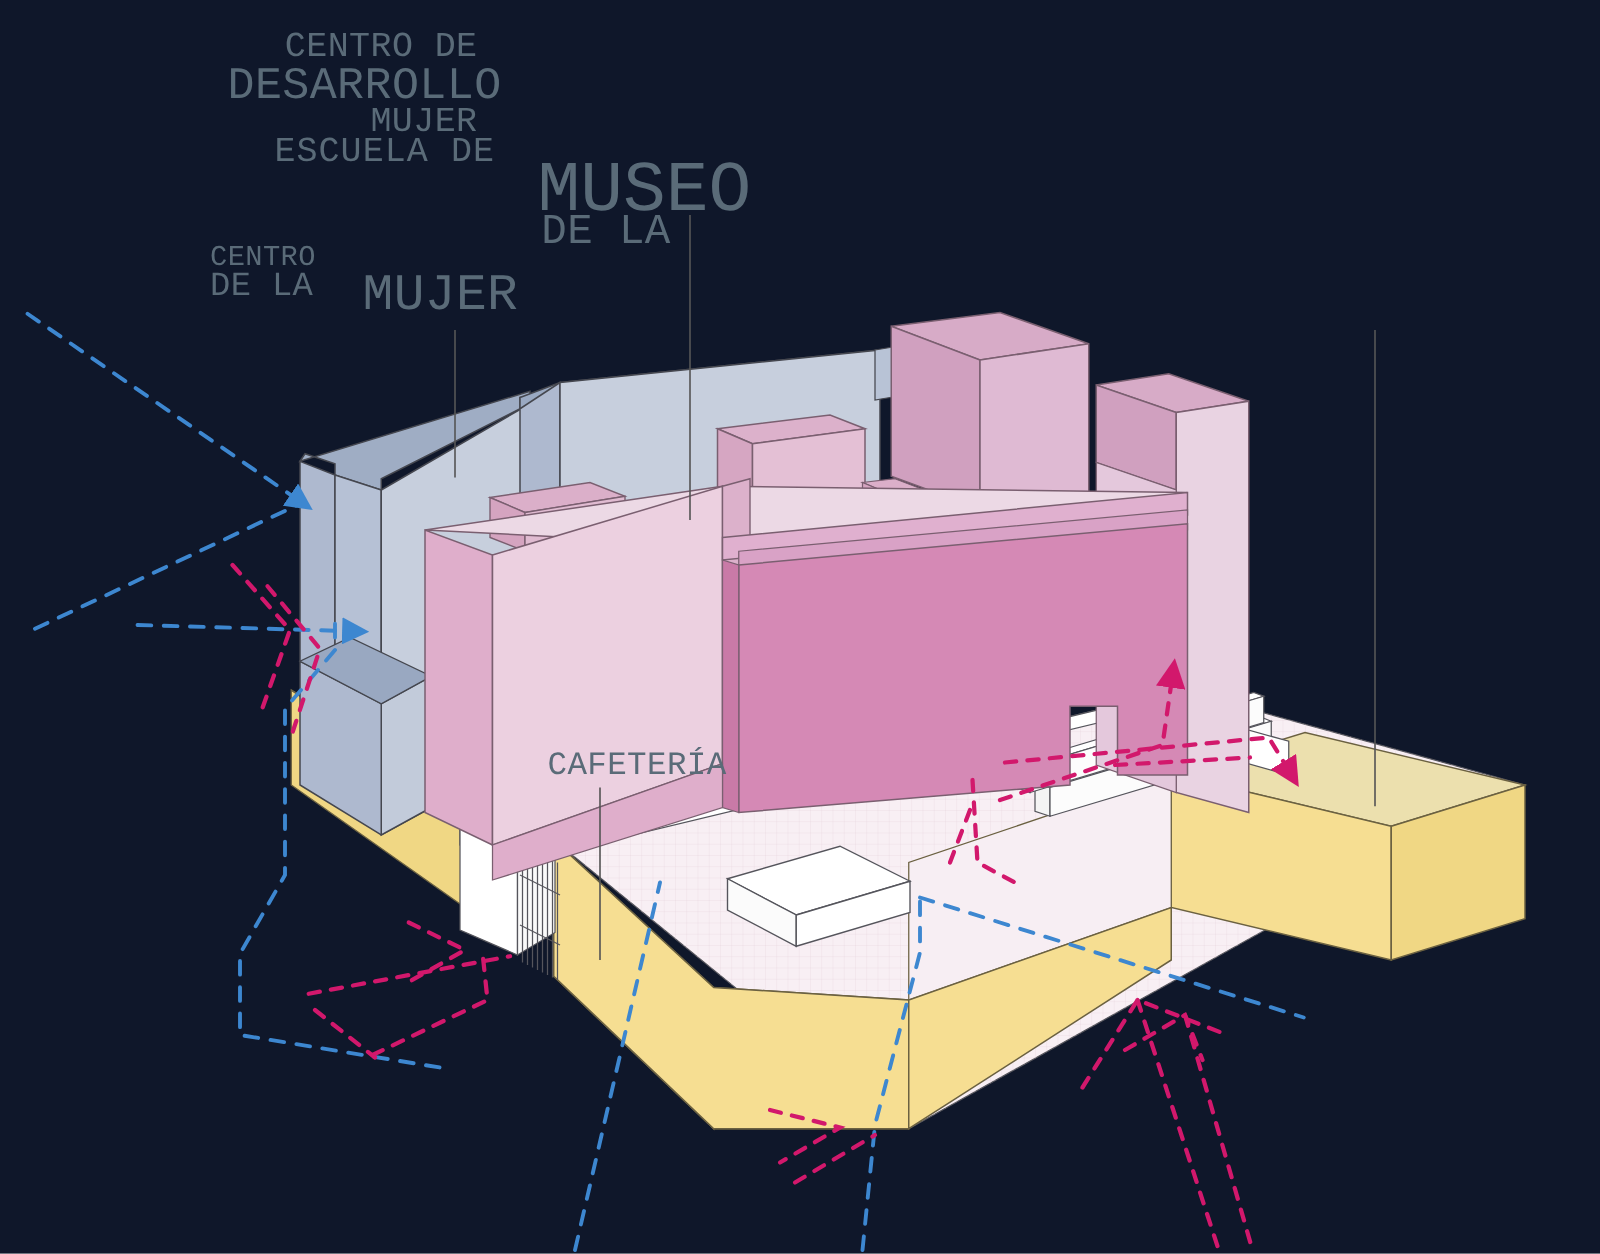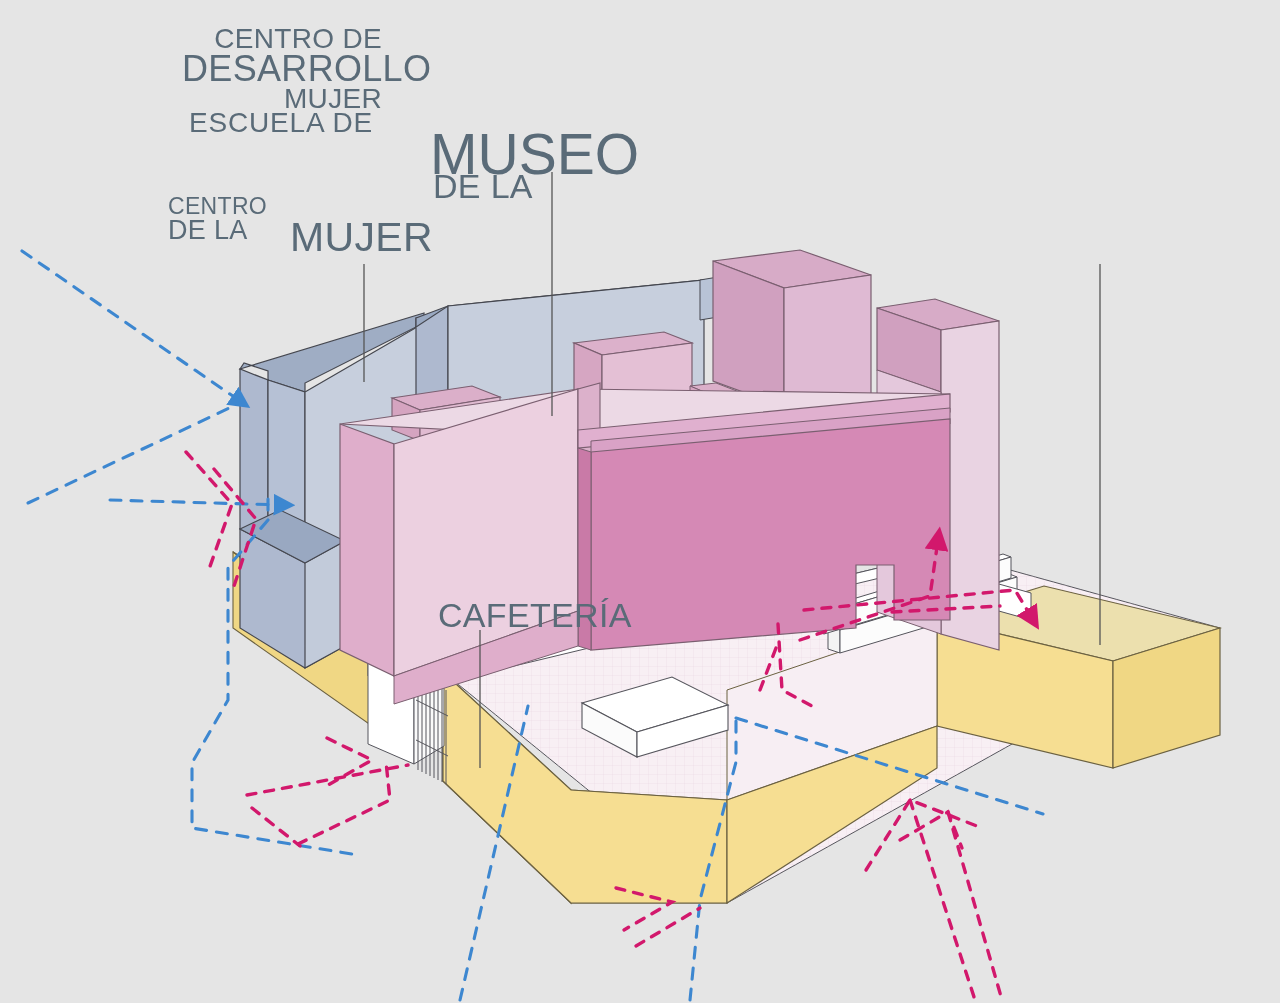--- a/index.html
+++ b/index.html
@@ -15,8 +15,9 @@
     position: relative;
     width: 1280px;
     height: 1003px;
-    background: #e5e5e5;
+    background: #0f172a;
     overflow: hidden;
+    font-family: Liberation Mono, monospace;
   }
   #scene {
     position: absolute;

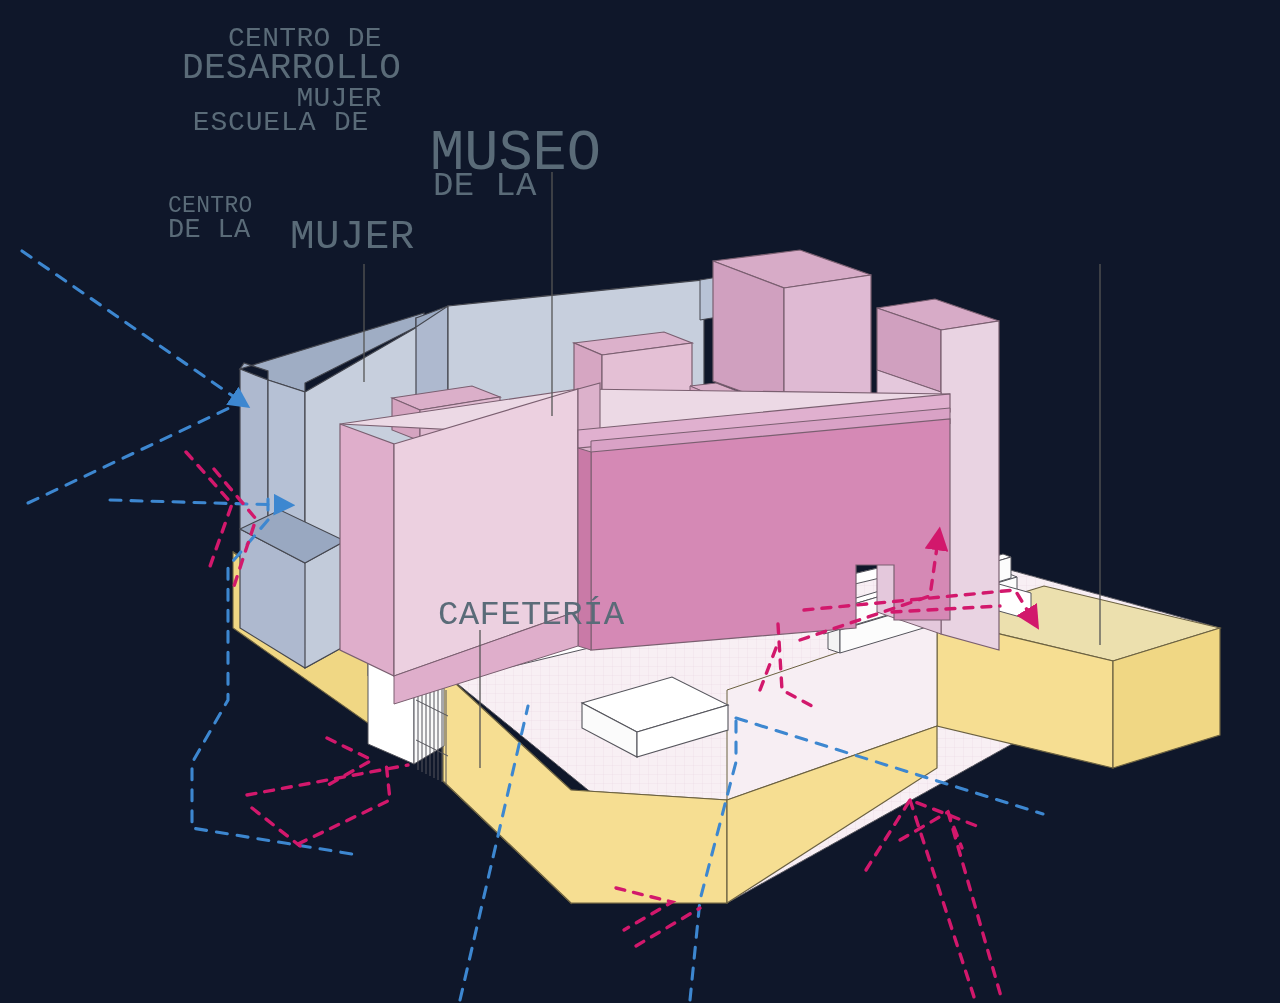--- a/index.html
+++ b/index.html
@@ -43,7 +43,7 @@
   #lbl-cdl .l2    { font-size: 36px; }
   #lbl-cdl .l3    { font-size: 28px; }
 
-  #lbl-musica     { left: 166px; top: 110px; text-align: center; width: 230px; }
+  #lbl-musica     { left: 166px; top: 110px; text-align: right; width: 230px; }
   #lbl-musica .l1 { font-size: 28px; letter-spacing: 0.03em;}
   #lbl-musica .l2 { font-size: 48px; letter-spacing: 0.00em; margin-top: -6px; }
 

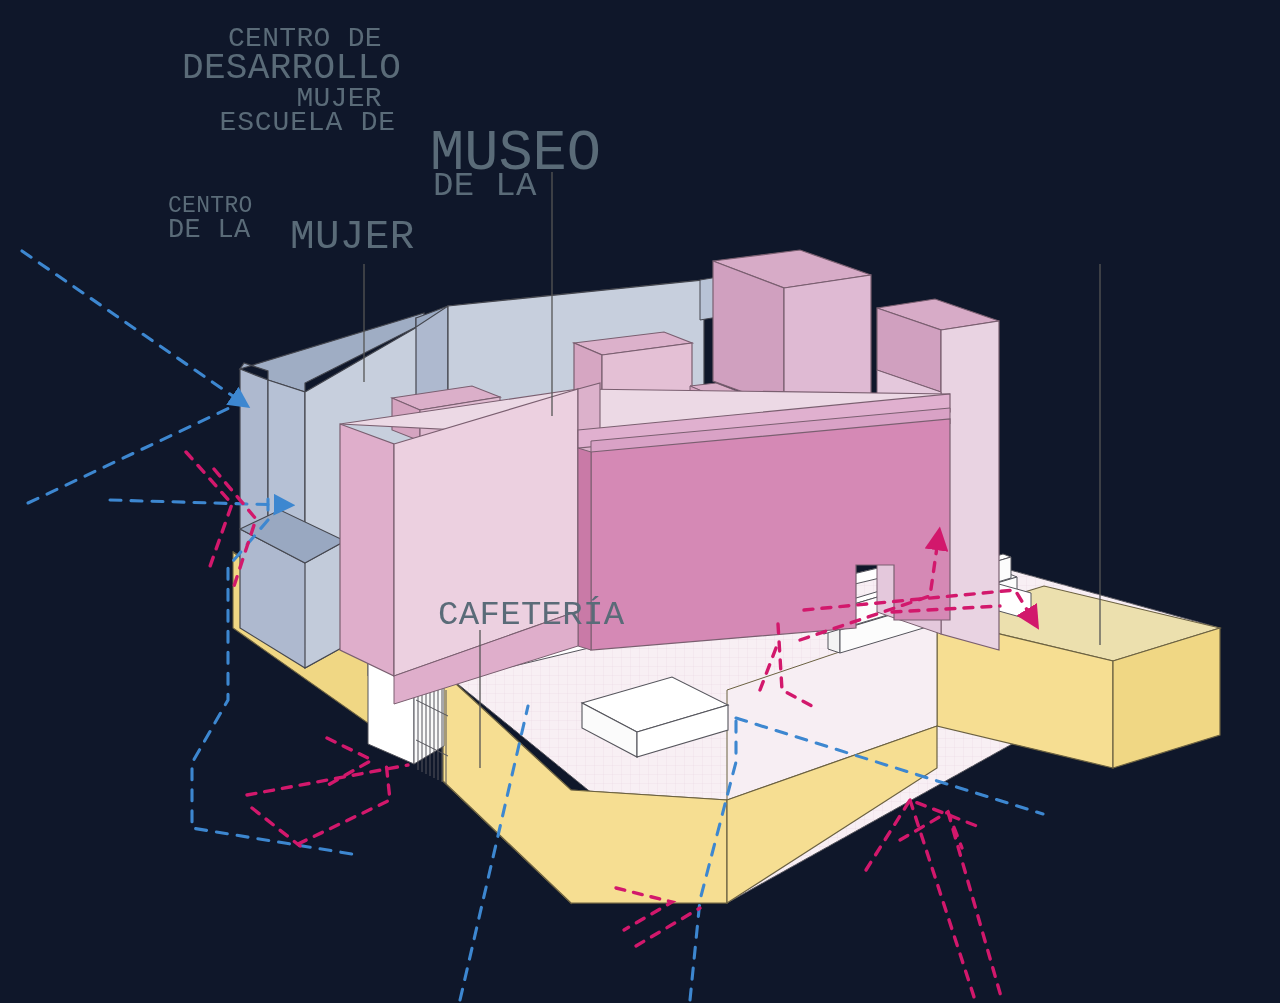--- a/index.html
+++ b/index.html
@@ -62,7 +62,7 @@
   #lbl-guarderia .l2  { font-size: 37px; margin-top: -4px; }
 
   #lbl-cafeteria      { left: 438px; top: 600px; }
-  #lbl-cafeteria .l1  { font-size: 34px; text-align: right; }
+  #lbl-cafeteria .l1  { font-size: 26px; text-align: right; }
 </style>
 </head>
 <body>

